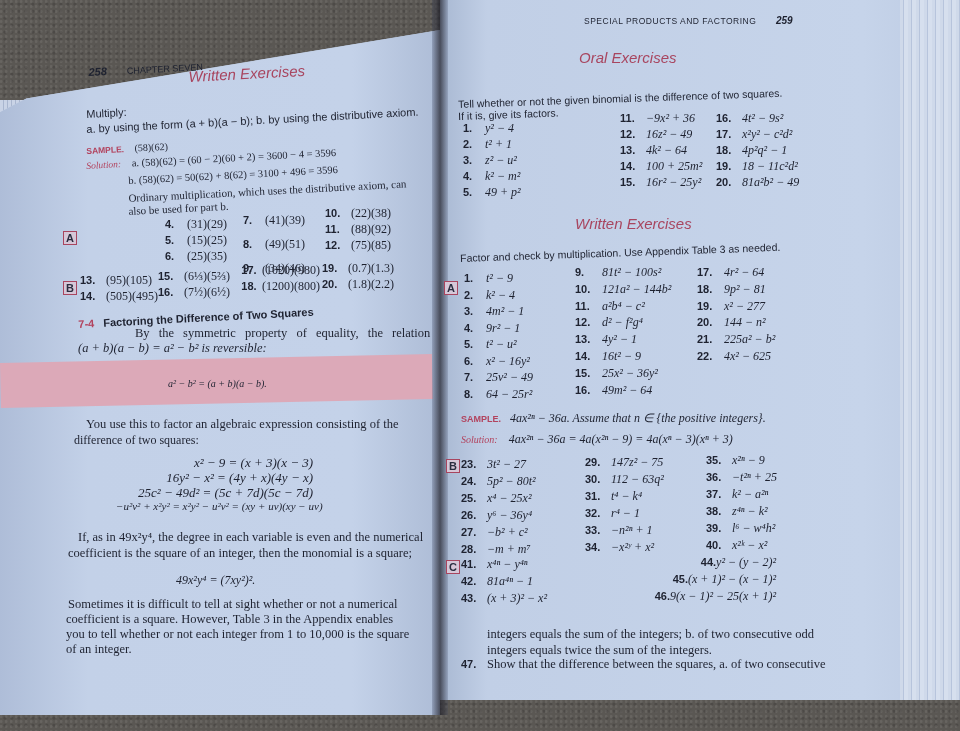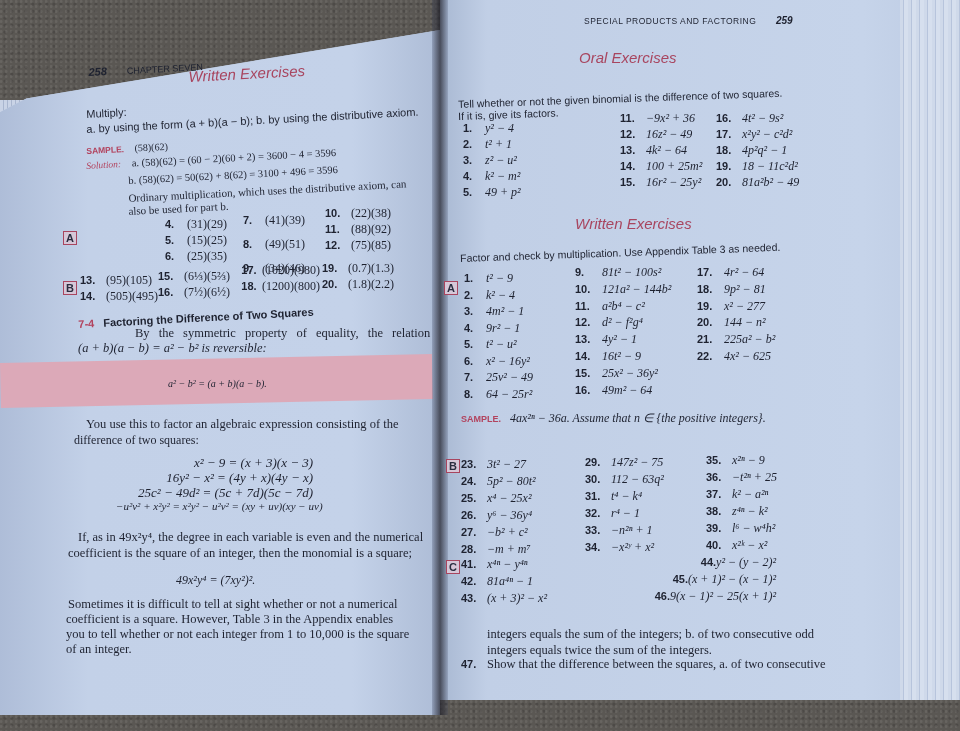--- a/index.html
+++ b/index.html
@@ -222,6 +222,10 @@
     <span class="sans bold red" style="font-size:9px;">SAMPLE.</span>
     <span class="ital" style="margin-left:6px;">4ax²ⁿ − 36a.  Assume that n ∈ {the positive integers}.</span>
   </div>
+  <div class="abs" style="left:461px; top:432px; font-size:12px;">
+    <span class="ital red" style="font-size:10px;">Solution:</span>
+    <span class="ital" style="margin-left:8px;">4ax²ⁿ − 36a = 4a(x²ⁿ − 9) = 4a(xⁿ − 3)(xⁿ + 3)</span>
+  </div>
 
   <div class="abs" style="left:446px; top:456px;"><span class="boxlabel">B</span></div>
   <div class="abs ex" style="left:461px; top:456px; line-height:17px;">

